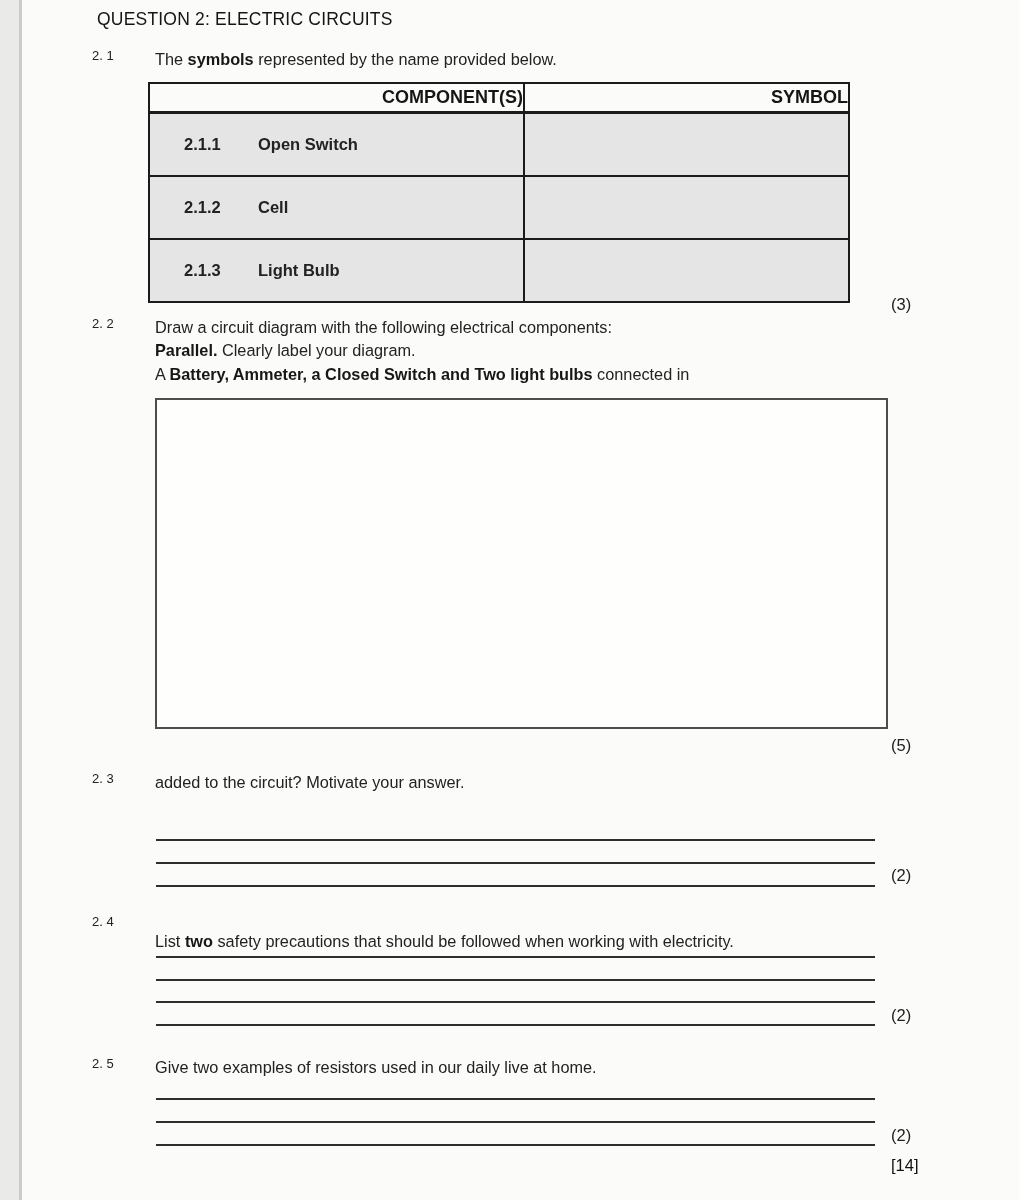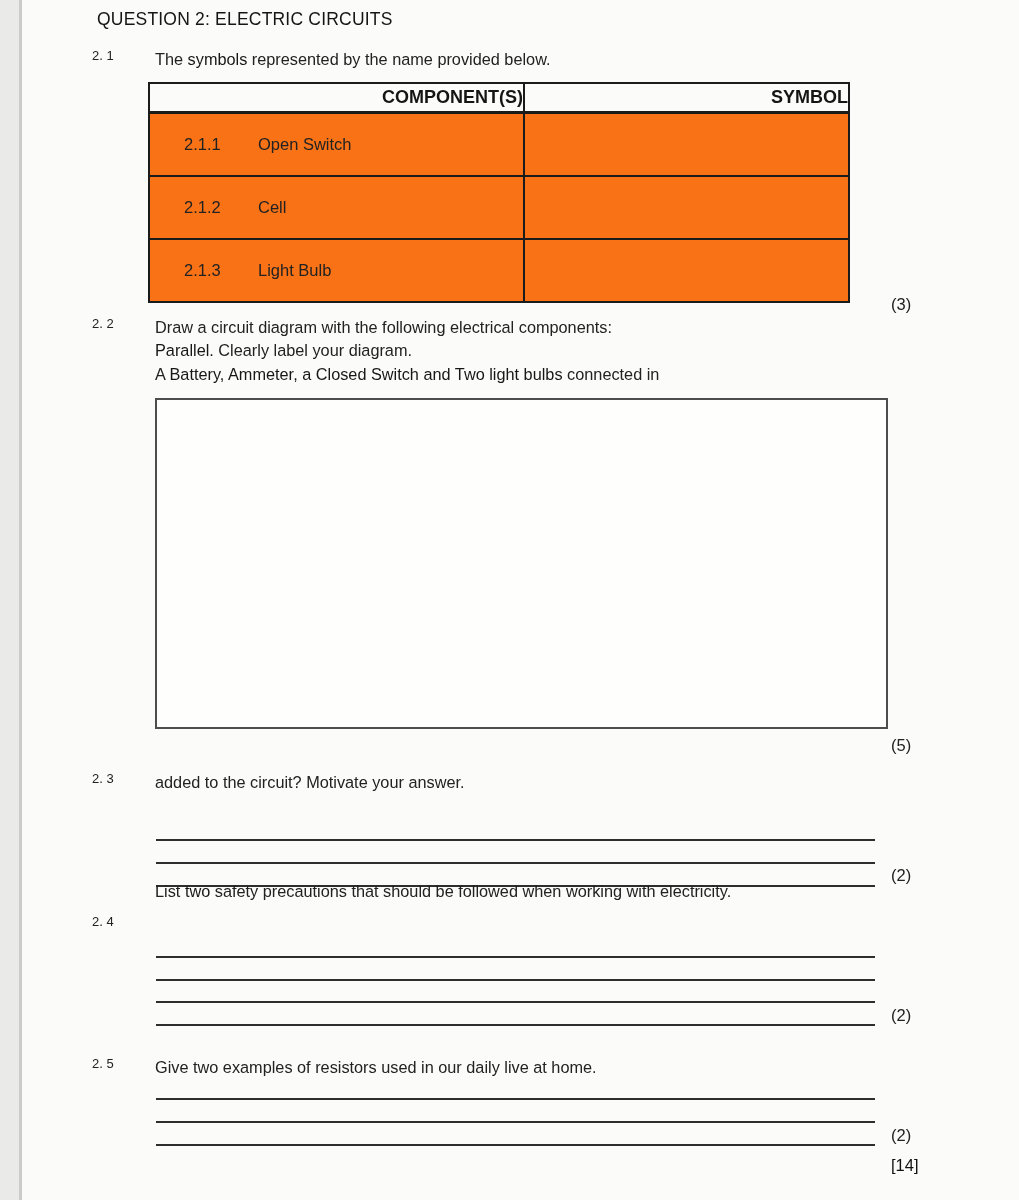--- a/index.html
+++ b/index.html
@@ -35,7 +35,7 @@
     font-size: 16.3px; line-height: 23.3px; color: #222;
     width: 740px;
   }
-  .qtext b { font-weight: normal; color: #171717; }
+  .qtext b { font-weight: bold; color: #171717; }
 
   table.symbols-table {
     position: absolute; left: 148px; top: 82px;

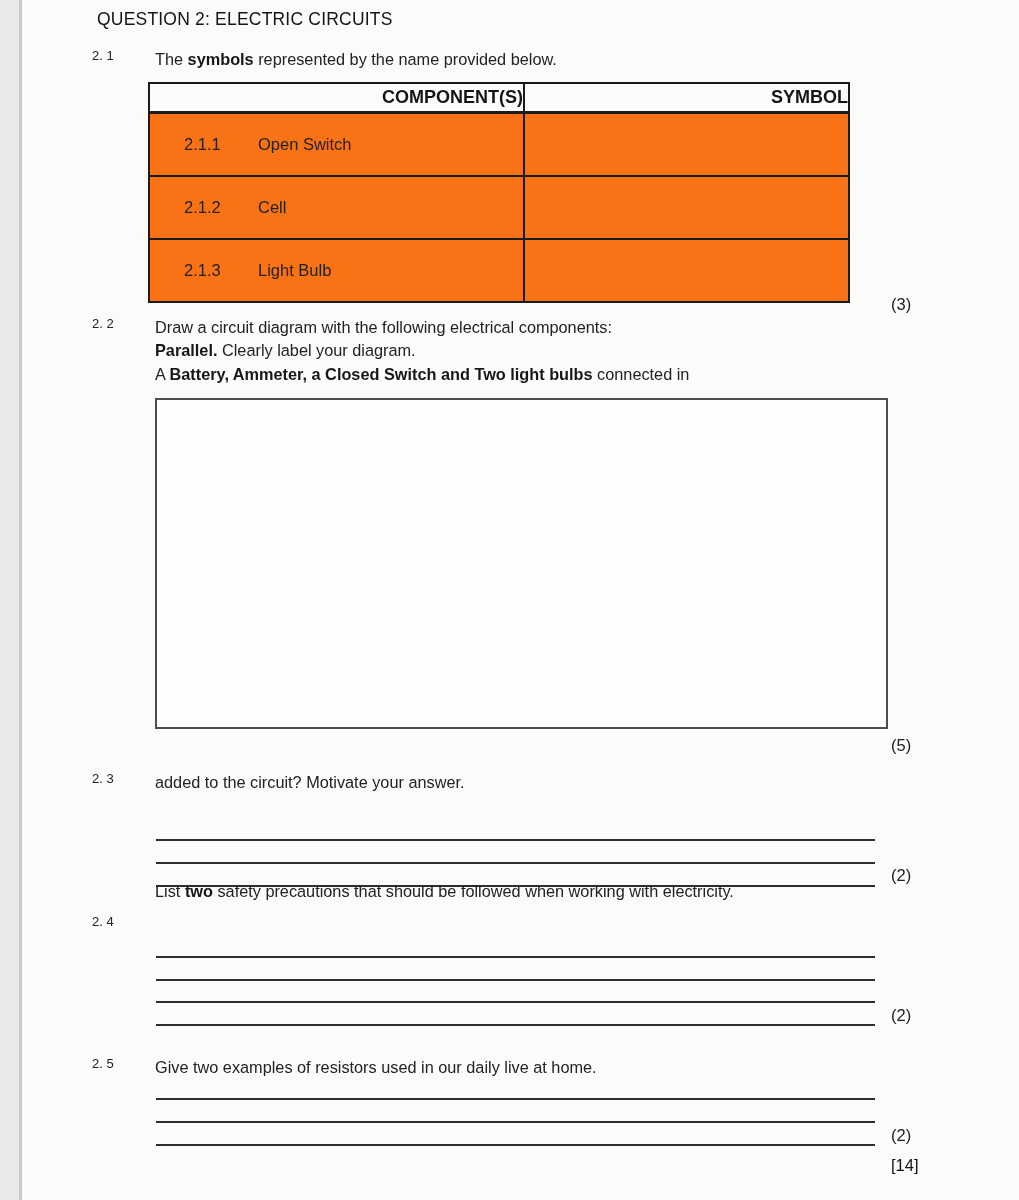--- a/index.html
+++ b/index.html
@@ -53,7 +53,7 @@
   }
   th.col-comp, td.comp-cell { width: 338px; }
   th.col-sym,  td.symbol-cell { width: 308px; }
-  table.symbols-table td { height: 59px; background: #f97316; }
+  table.symbols-table td { height: 59px; background: #e5e5e5; font-weight: bold; }
   td.comp-cell { padding-left: 34px; font-size: 16.5px; color: #222; }
   .row-num { display: inline-block; width: 74px; }
 

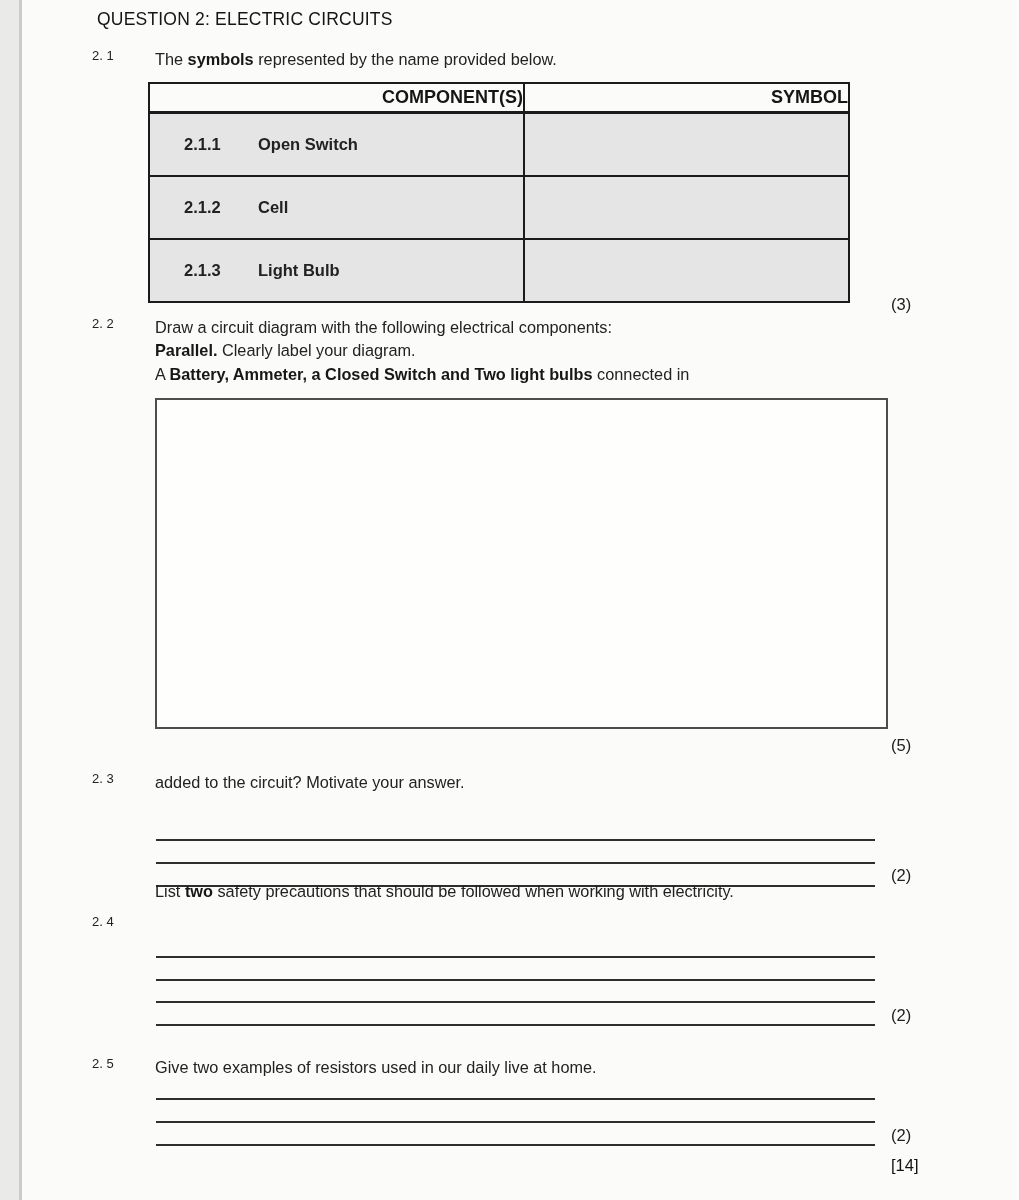--- a/index.html
+++ b/index.html
@@ -141,7 +141,7 @@
   <div class="marks" style="top:866px">(2)</div>
 
   <div class="qnum" style="top:914px">2. 4</div>
-  <div class="qtext" style="top:880px"><span>List </span><b>two</b><span> safety precautions that should be followed when working with electricity.</span></div>
+  <div class="qtext" style="top:930px"><span>List </span><b>two</b><span> safety precautions that should be followed when working with electricity.</span></div>
   <div class="answer-lines tight" style="top:936px">
       <div class="answer-line"></div>
       <div class="answer-line"></div>

